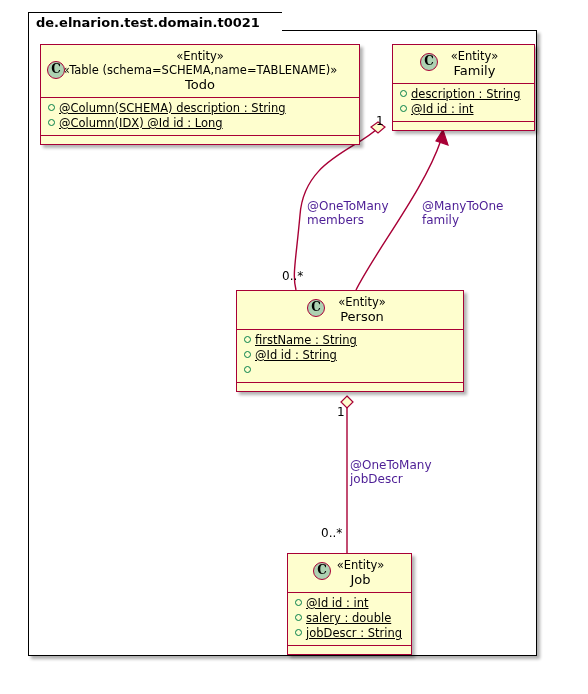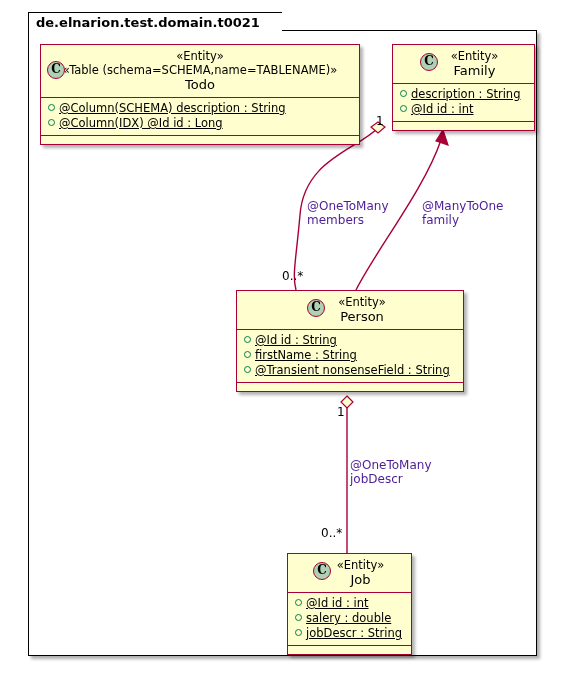--- a/index.html
+++ b/index.html
@@ -215,10 +215,10 @@
     <div class="cls-sep"></div>
     <div class="cls-attrs">
       <div class="attr">
+        <span class="vis"></span><span>firstName : String</span>
+      </div>
+      <div class="attr">
         <span class="vis"></span><span>@Id id : String</span>
-      </div>
-      <div class="attr">
-        <span class="vis"></span><span>firstName : String</span>
       </div>
       <div class="attr">
         <span class="vis"></span><span>@Transient nonsenseField : String</span>

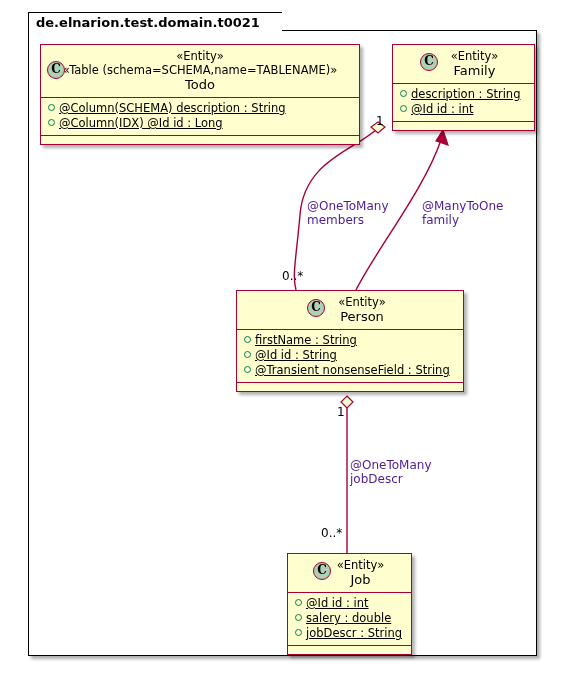--- a/index.html
+++ b/index.html
@@ -221,7 +221,7 @@
         <span class="vis"></span><span>@Id id : String</span>
       </div>
       <div class="attr">
-        <span class="vis"></span><span>@Transient nonsenseField : String</span>
+        <span class="vis"></span>
       </div>
     </div>
     <div class="cls-sep"></div>

